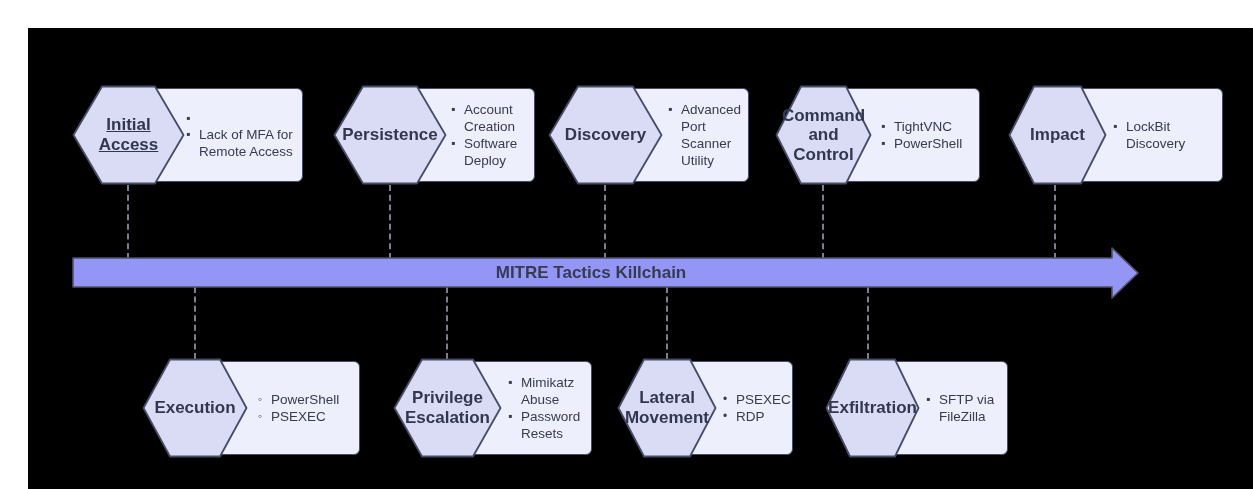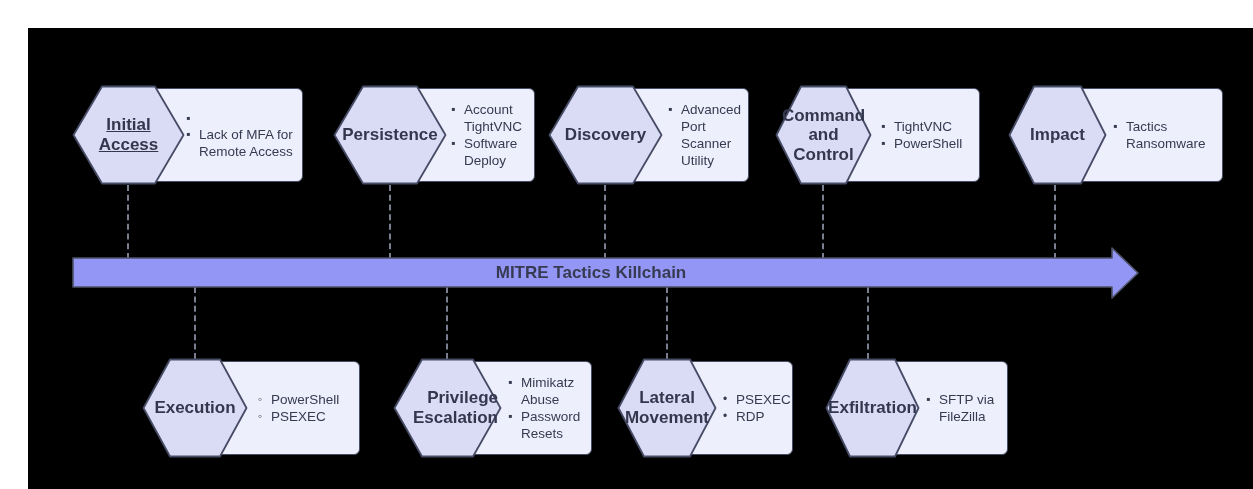--- a/index.html
+++ b/index.html
@@ -68,7 +68,7 @@
     <div class="tbox" style="left:62px;padding-left:55px;">
       <div class="item">
         <span class="marker">▪</span>
-        <span>Account TightVNC</span>
+        <span>Account Creation</span>
       </div>
       <div class="item">
         <span class="marker">▪</span>

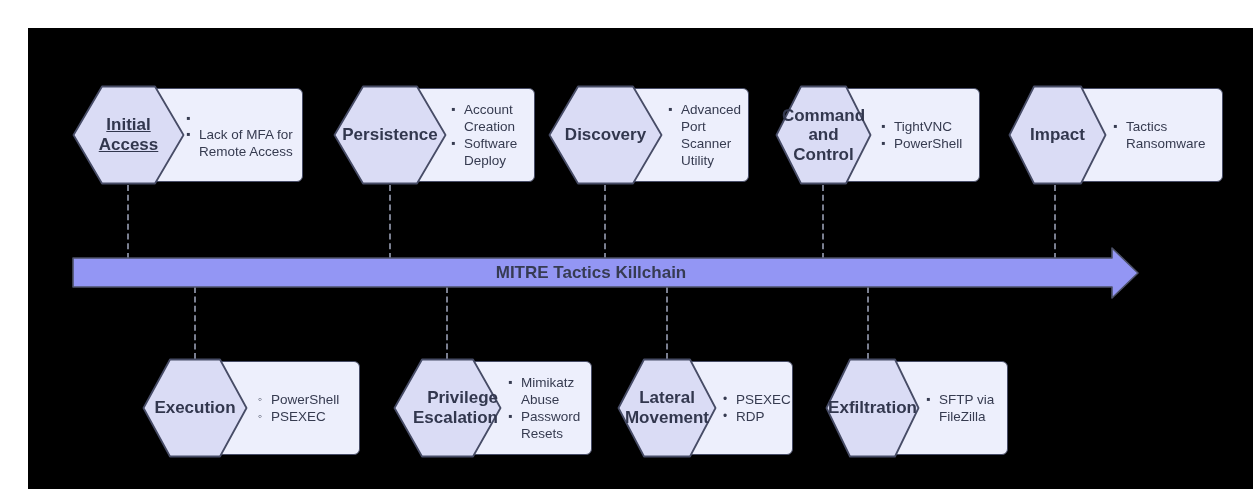--- a/index.html
+++ b/index.html
@@ -115,7 +115,7 @@
     <div class="tbox" style="left:50px;padding-left:54px;">
       <div class="item">
         <span class="marker">▪</span>
-        <span>Tactics Ransomware</span>
+        <span>LockBit Discovery</span>
       </div>
     </div>
     <svg class="hex" width="99" height="100" viewBox="0 0 99 100">

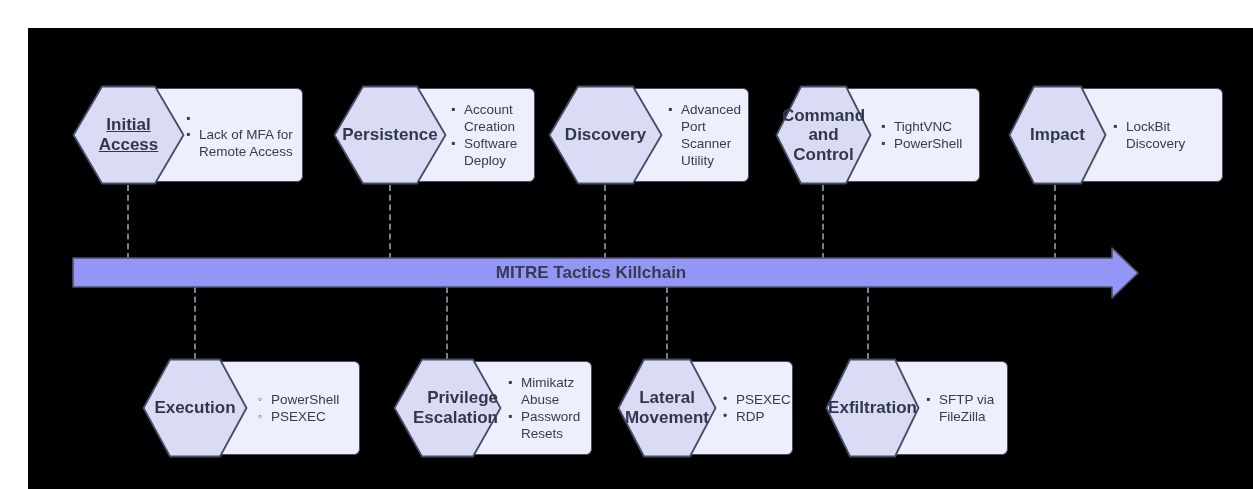--- a/index.html
+++ b/index.html
@@ -155,7 +155,7 @@
     <svg class="hex" width="109" height="100" viewBox="0 0 109 100">
       <polygon points="29,1.5 80,1.5 107.5,50 80,98.5 29,98.5 1.5,50"></polygon>
     </svg>
-    <div class="hlabel" style="width:109px;text-align:right;">Privilege Escalation</div>
+    <div class="hlabel" style="width:109px;">Privilege Escalation</div>
   </div>
 
   <div class="group" style="left:617px;top:358px;width:176px;">

